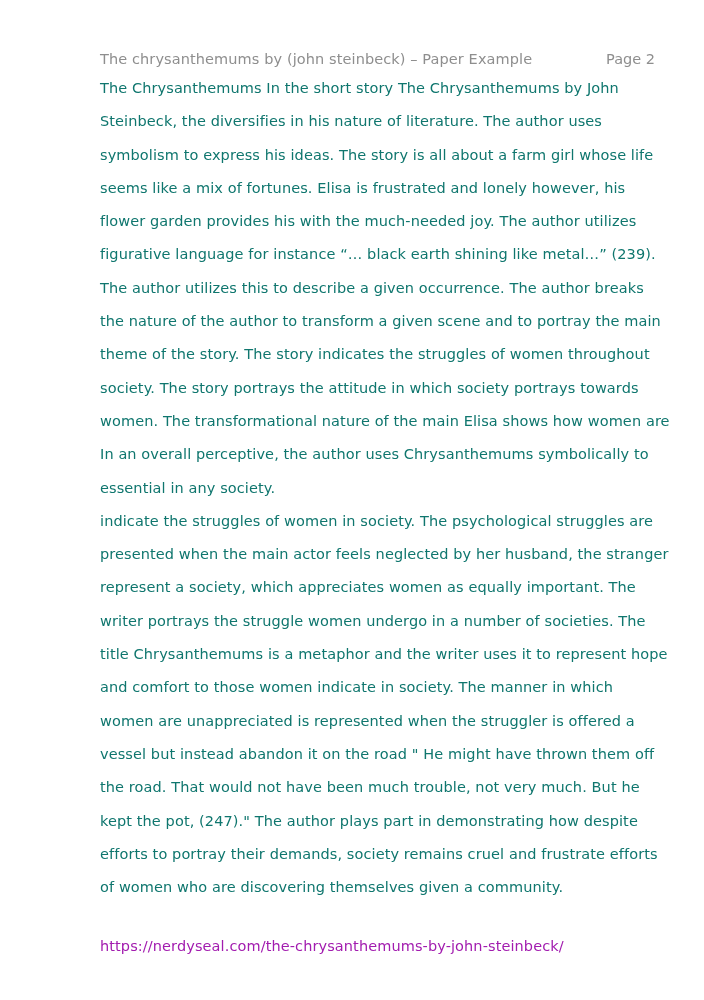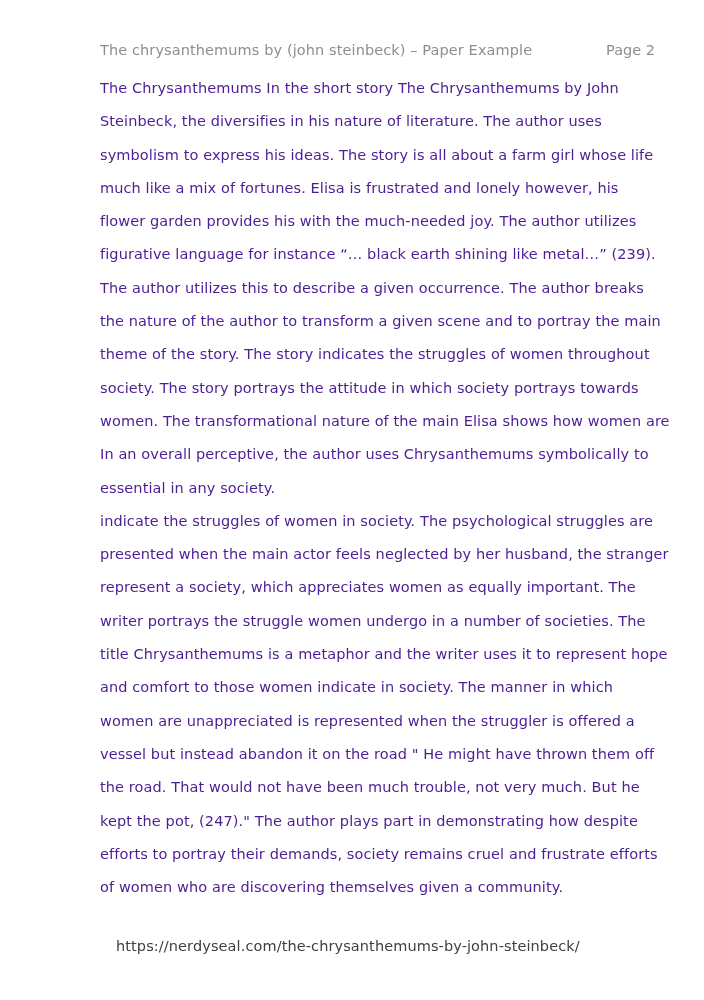--- a/index.html
+++ b/index.html
@@ -19,7 +19,7 @@
     position: absolute;
     left: 100px;
     right: 49px;
-    top: 39px;
+    top: 48px;
     display: flex;
     justify-content: space-between;
     align-items: baseline;

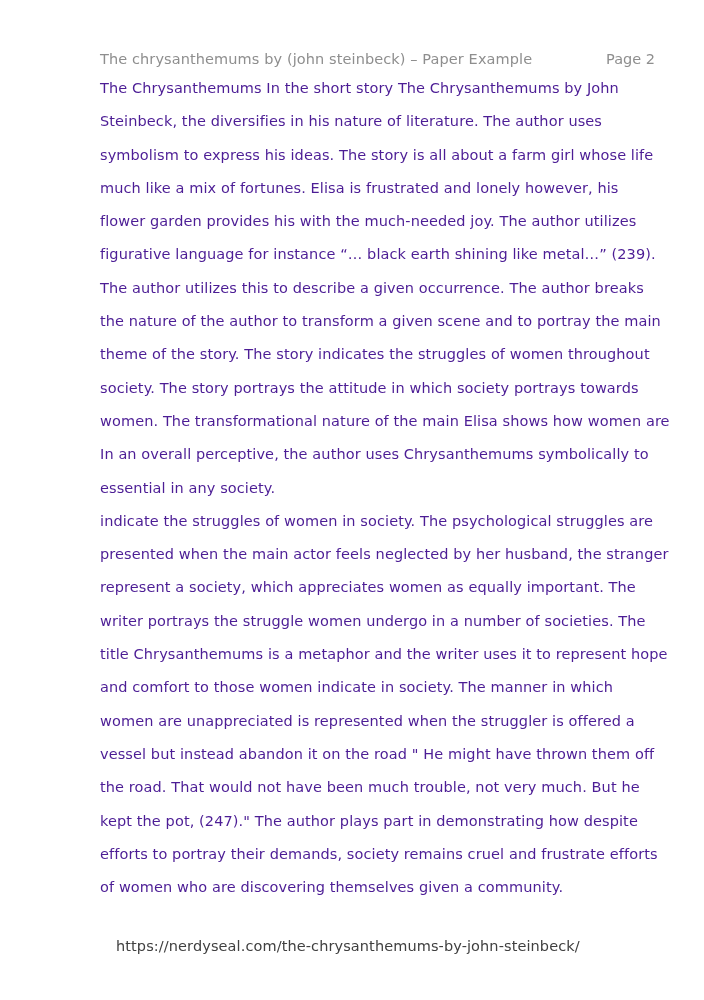--- a/index.html
+++ b/index.html
@@ -40,7 +40,7 @@
     top: 72px;
     font-size: 14.5px;
     line-height: 33.3px;
-    color: #4c1d95;
+    color: #0f766e;
     letter-spacing: 0.1px;
   }
   .essay-body .text-line {

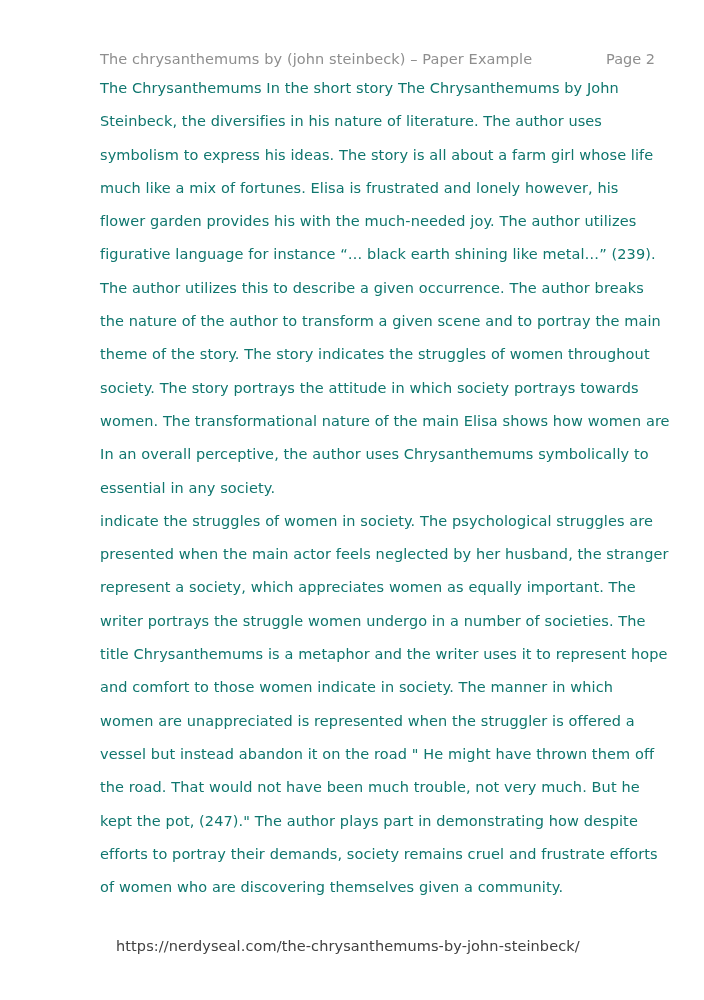--- a/index.html
+++ b/index.html
@@ -72,7 +72,7 @@
       <div class="text-line">The Chrysanthemums In the short story The Chrysanthemums by John</div>
       <div class="text-line">Steinbeck, the diversifies in his nature of literature. The author uses</div>
       <div class="text-line">symbolism to express his ideas. The story is all about a farm girl whose life</div>
-      <div class="text-line">much like a mix of fortunes. Elisa is frustrated and lonely however, his</div>
+      <div class="text-line">seems like a mix of fortunes. Elisa is frustrated and lonely however, his</div>
       <div class="text-line">flower garden provides his with the much-needed joy. The author utilizes</div>
       <div class="text-line">figurative language for instance “… black earth shining like metal…” (239).</div>
       <div class="text-line">The author utilizes this to describe a given occurrence. The author breaks</div>

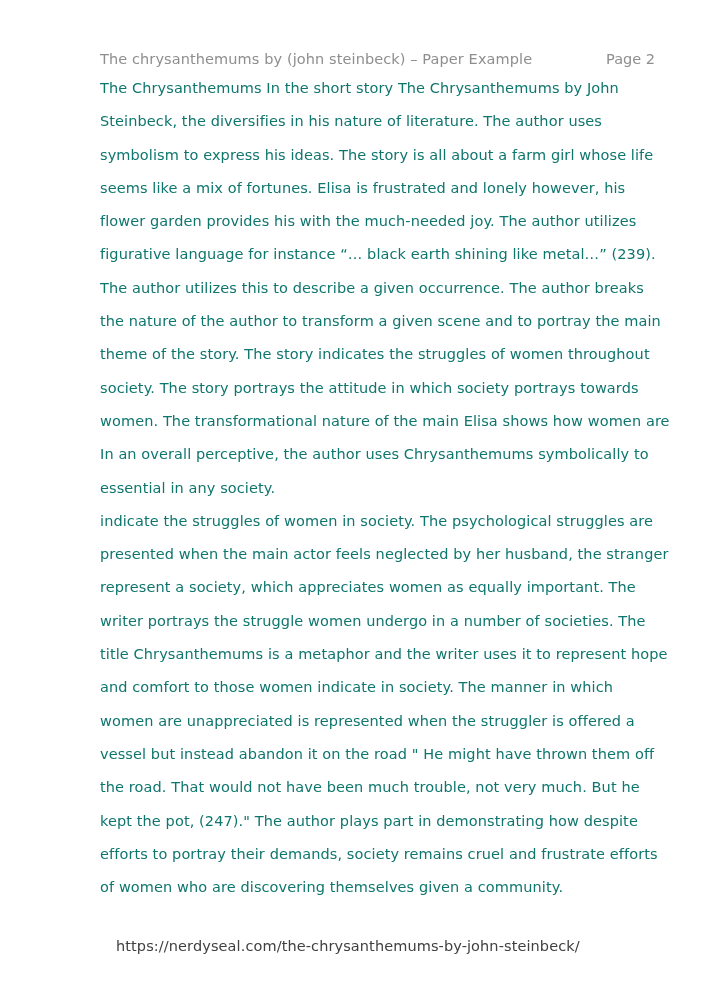--- a/index.html
+++ b/index.html
@@ -48,11 +48,11 @@
   }
   .footer-url {
     position: absolute;
-    left: 116px;
+    left: 100px;
     top: 935px;
     font-size: 14.5px;
     line-height: 22px;
-    color: #404040;
+    color: #a21caf;
     white-space: nowrap;
     text-decoration: none;
     letter-spacing: 0.1px;

